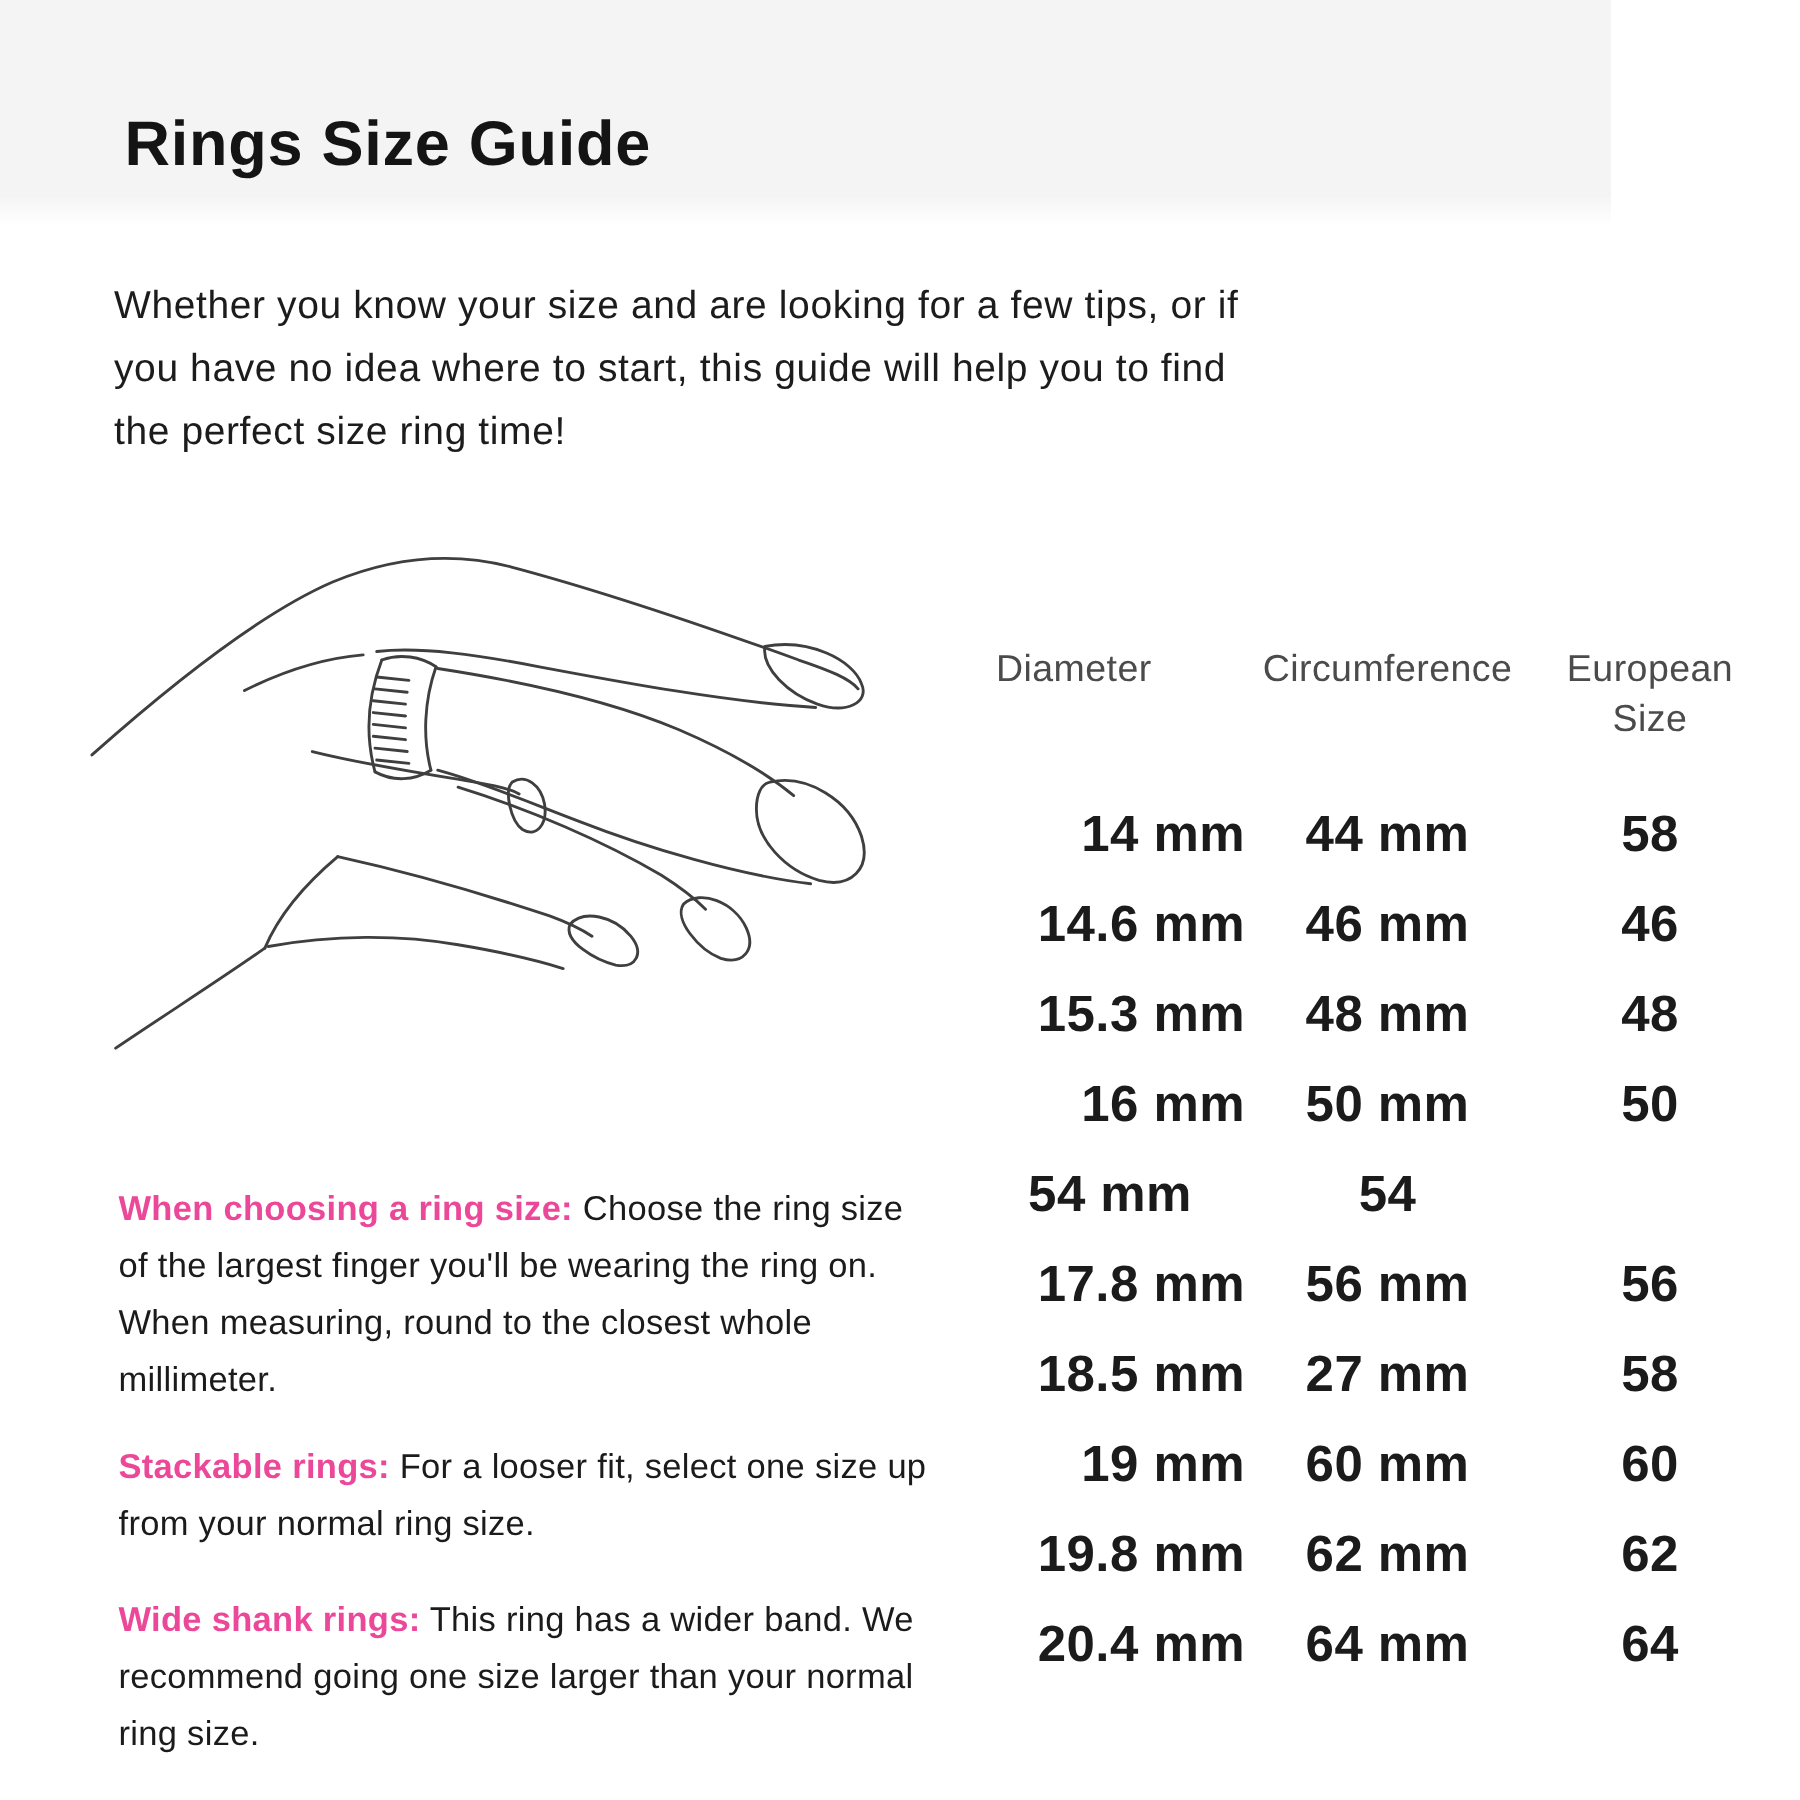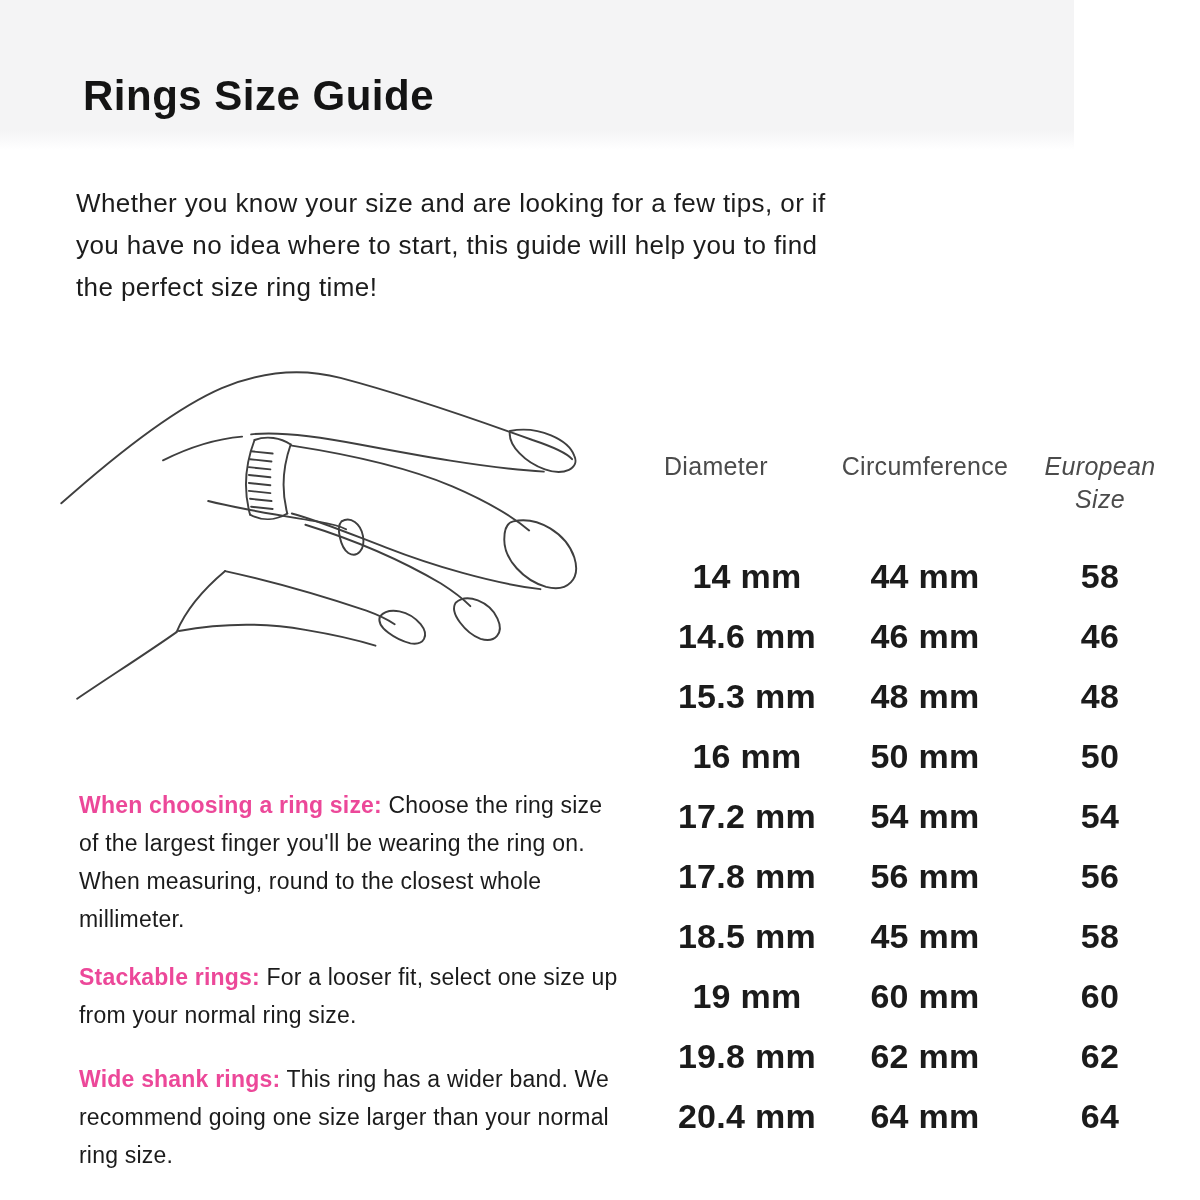--- a/index.html
+++ b/index.html
@@ -35,7 +35,7 @@
   }
   .tip b{font-weight:700;color:#ec4899;}
   .size-table{
-    position:absolute;left:650px;top:450px;width:530px;
+    position:absolute;left:650px;top:430px;width:530px;
   }
   .thead{
     display:grid;grid-template-columns:180px 190px 160px;

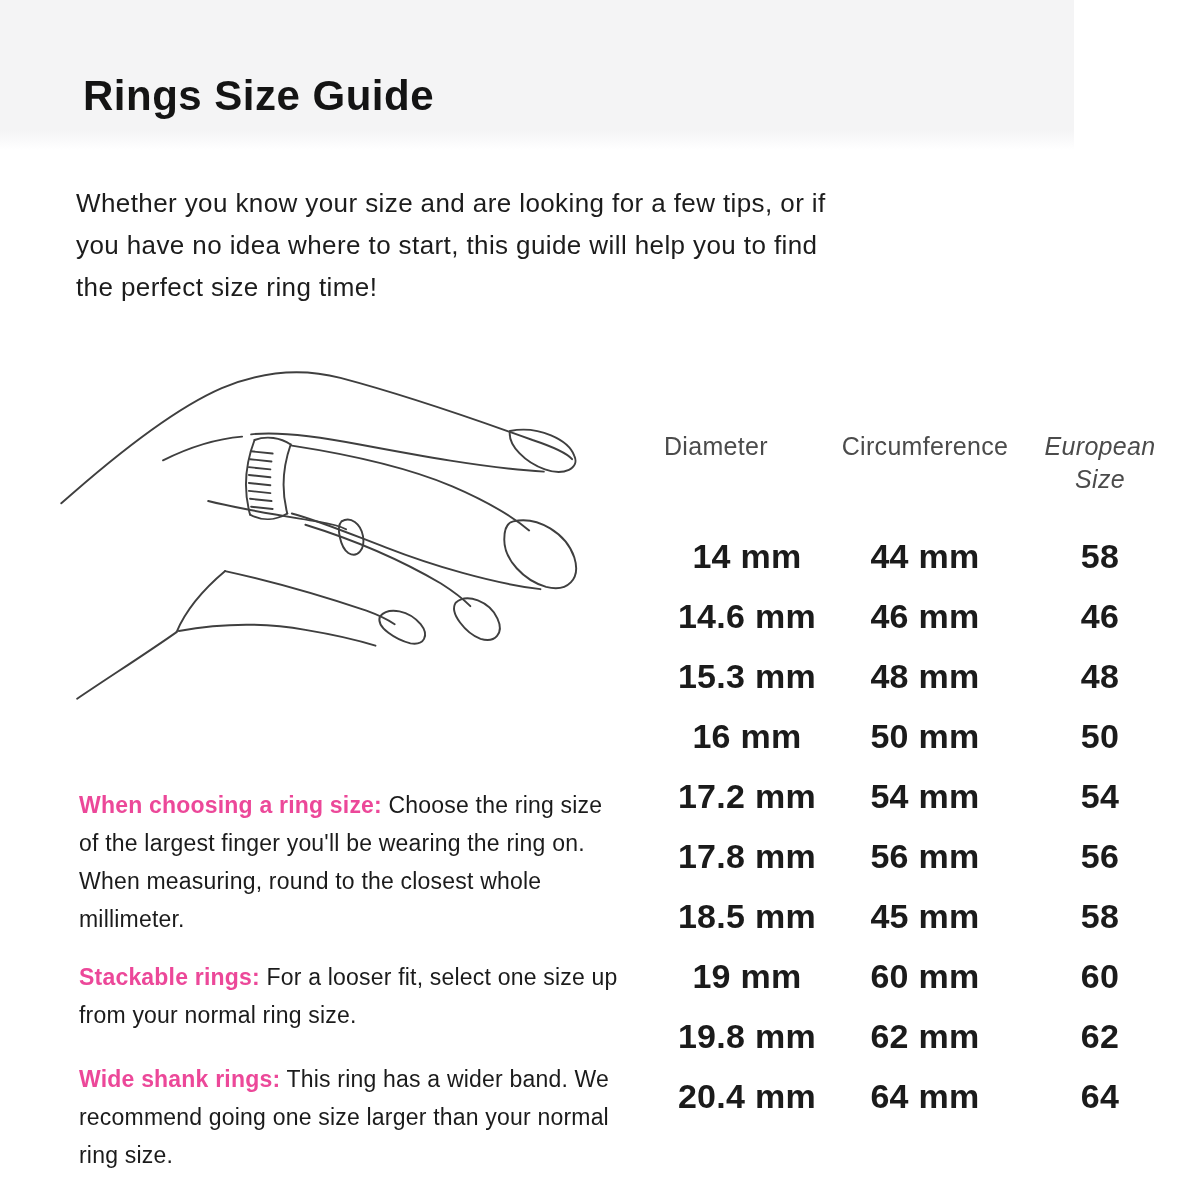--- a/index.html
+++ b/index.html
@@ -44,7 +44,7 @@
   }
   .thead .hcell{padding-left:14px;text-align:left;}
   .thead .hcell.c1{text-align:center;padding-left:0;}
-  .thead .hcell.c2{text-align:center;padding-left:0;font-style:italic;}
+  .thead .hcell.c2{text-align:center;padding-left:0;}
   .trow{
     display:grid;grid-template-columns:180px 190px 160px;
     height:60px;align-items:center;

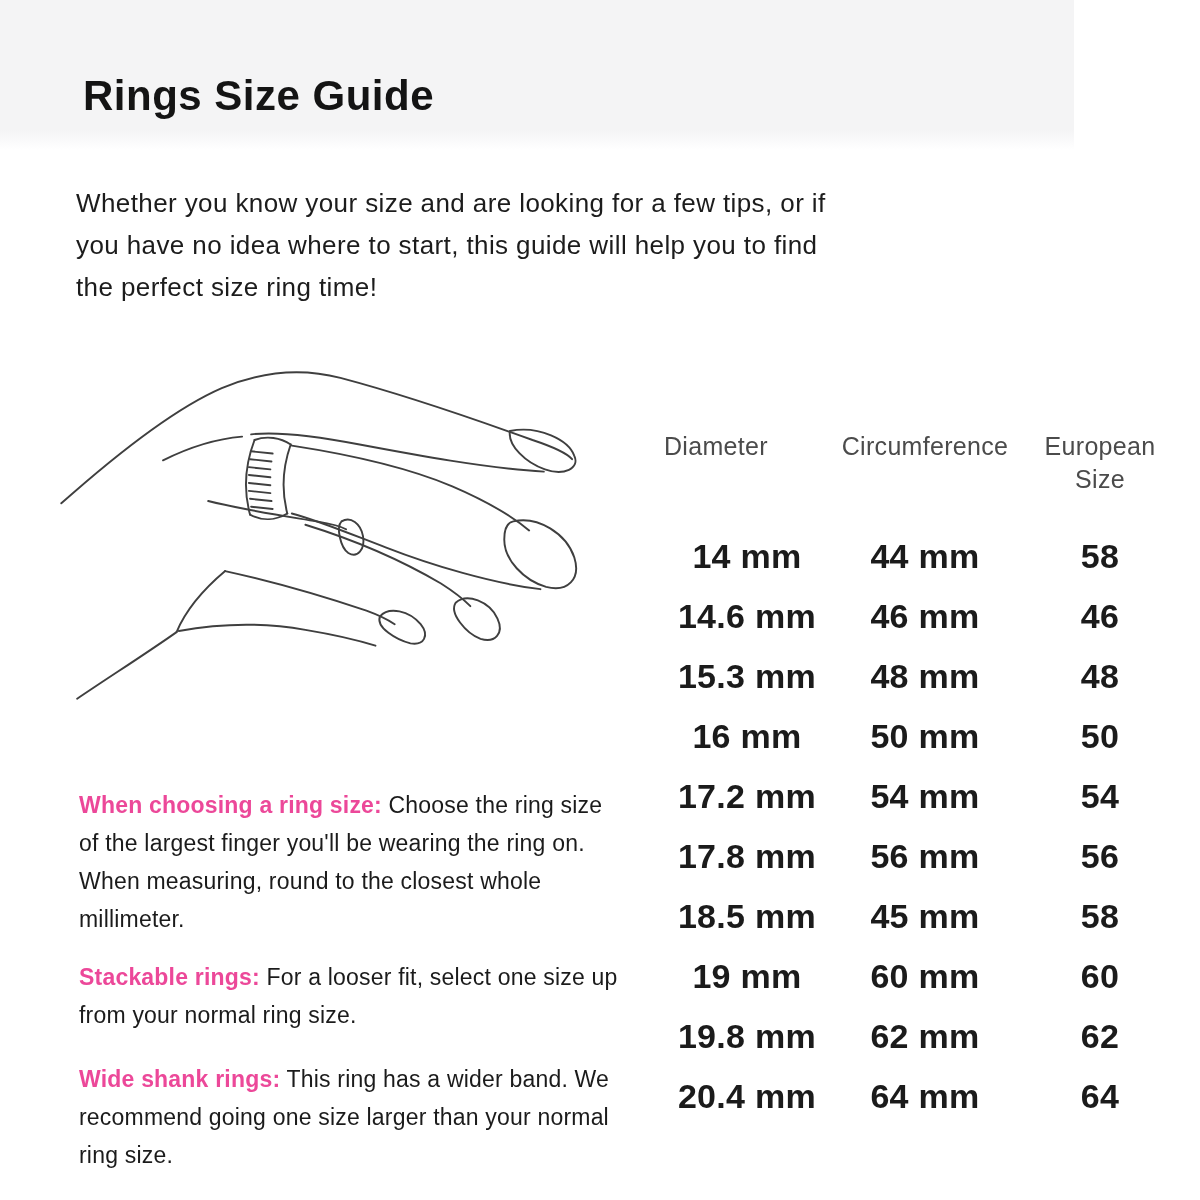--- a/index.html
+++ b/index.html
@@ -50,7 +50,7 @@
     height:60px;align-items:center;
     font-size:34px;font-weight:700;color:#1b1b1b;letter-spacing:.3px;
   }
-  .tcell{padding-left:14px;text-align:center;white-space:nowrap;}
+  .tcell{padding-left:14px;text-align:right;white-space:nowrap;}
   .tcell.c1,.tcell.c2{text-align:center;padding-left:0;}
 </style>
 </head>

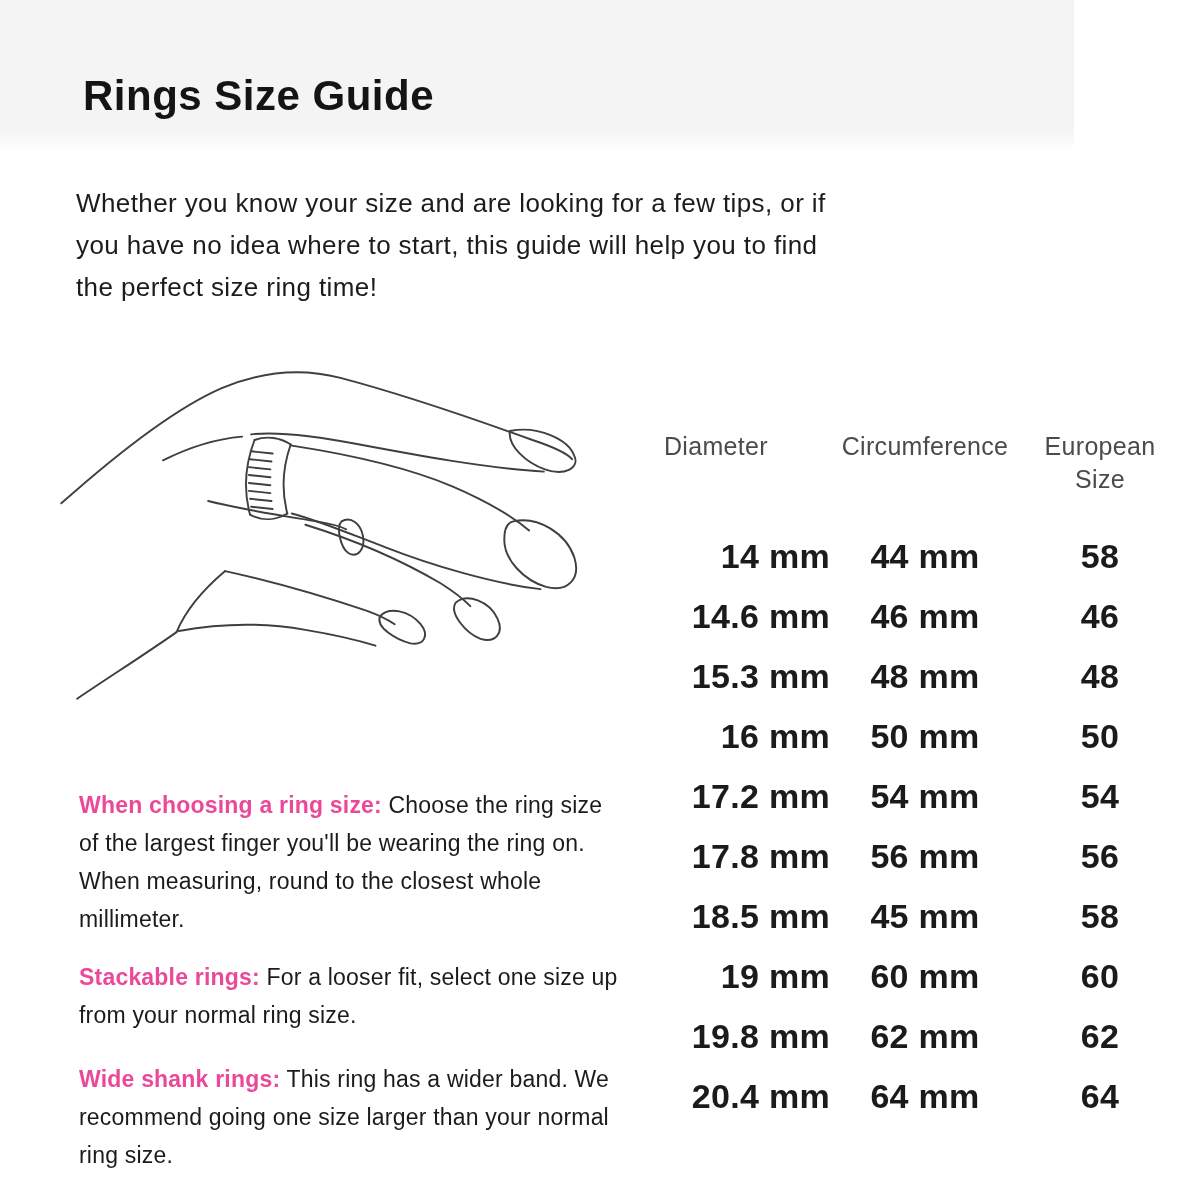--- a/index.html
+++ b/index.html
@@ -151,7 +151,6 @@
         <div class="tcell c2">50</div>
       </div>
       <div class="trow">
-        <div class="tcell">17.2 mm</div>
         <div class="tcell c1">54 mm</div>
         <div class="tcell c2">54</div>
       </div>

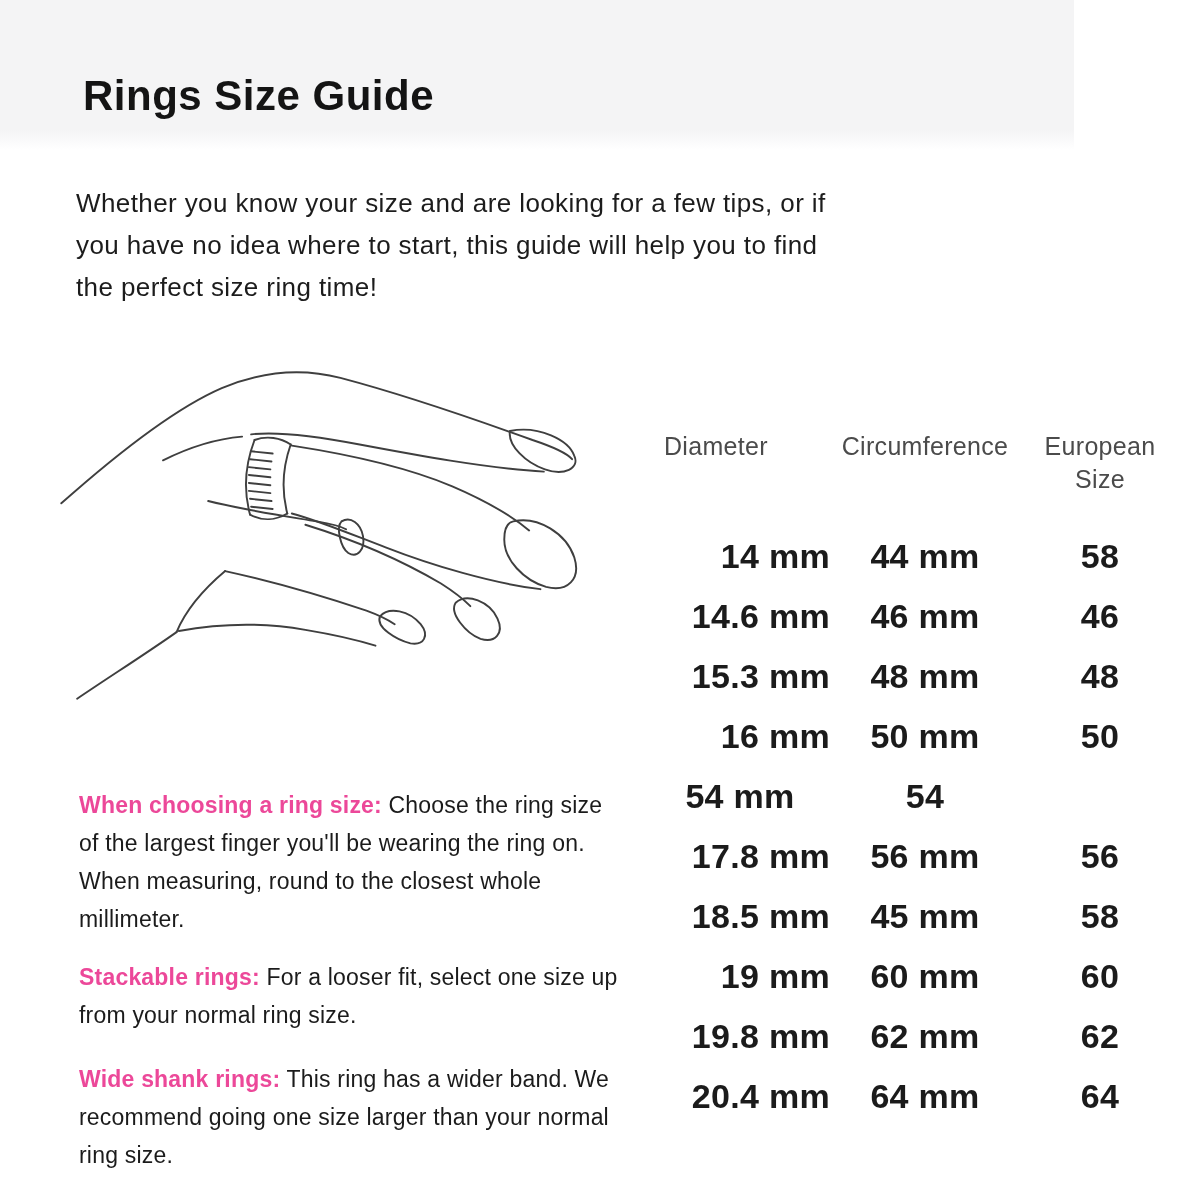--- a/index.html
+++ b/index.html
@@ -161,7 +161,7 @@
       </div>
       <div class="trow">
         <div class="tcell">18.5 mm</div>
-        <div class="tcell c1">45 mm</div>
+        <div class="tcell c1">27 mm</div>
         <div class="tcell c2">58</div>
       </div>
       <div class="trow">

